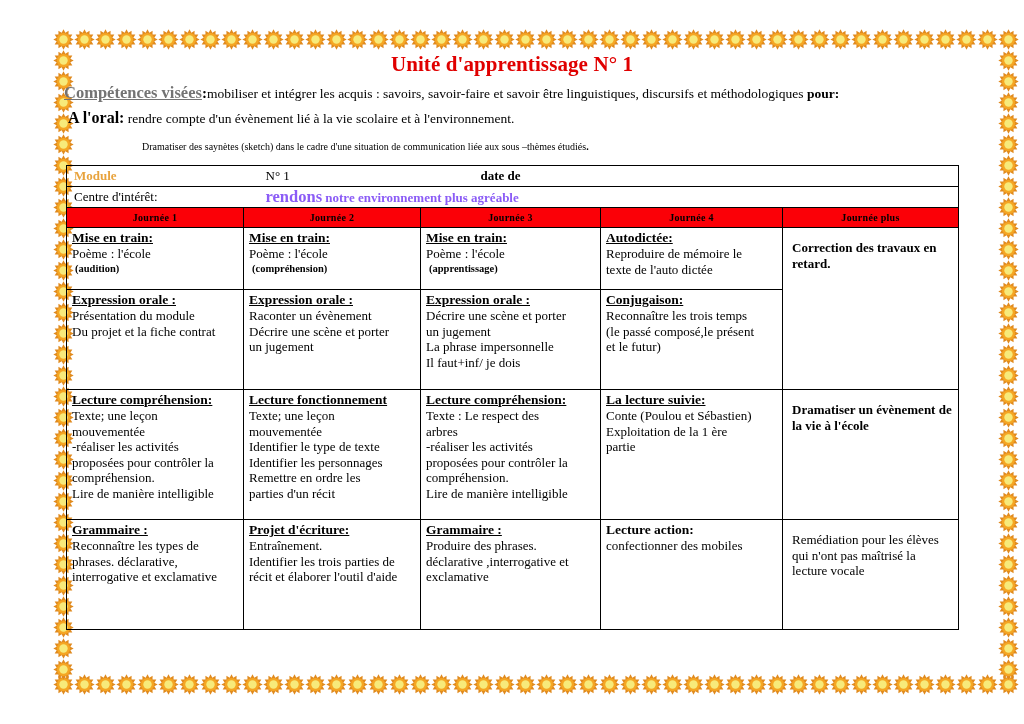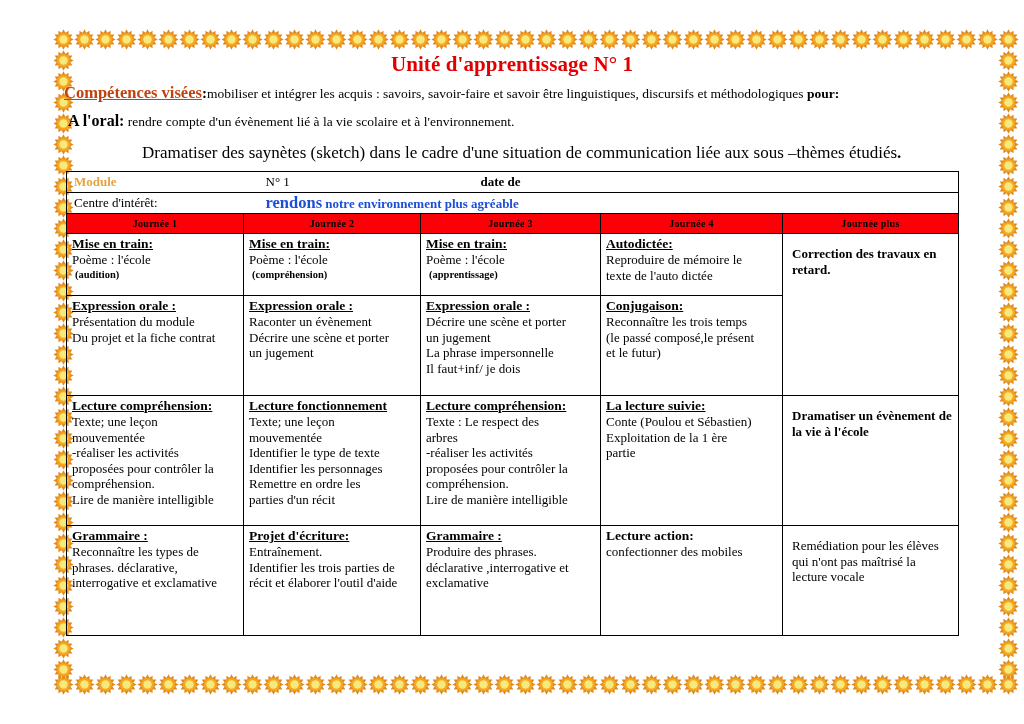--- a/index.html
+++ b/index.html
@@ -79,7 +79,7 @@
     color: #000;
   }
   .comp-label {
-    color: #c2410c;
+    color: #737373;
     font-weight: bold;
     font-size: 16.5px;
     text-decoration: underline;

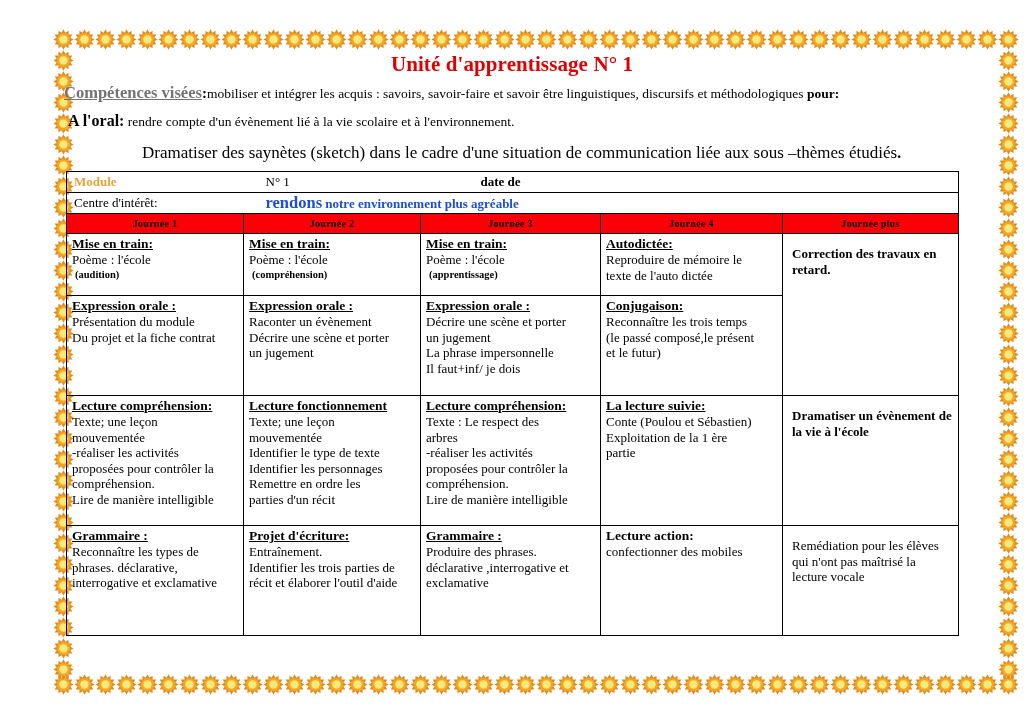--- a/index.html
+++ b/index.html
@@ -89,7 +89,7 @@
 
   .oral-line {
     font-size: 13.5px;
-    line-height: 25px;
+    line-height: 19px;
     margin: 6px 0 10px 10px;
   }
   .oral-label {

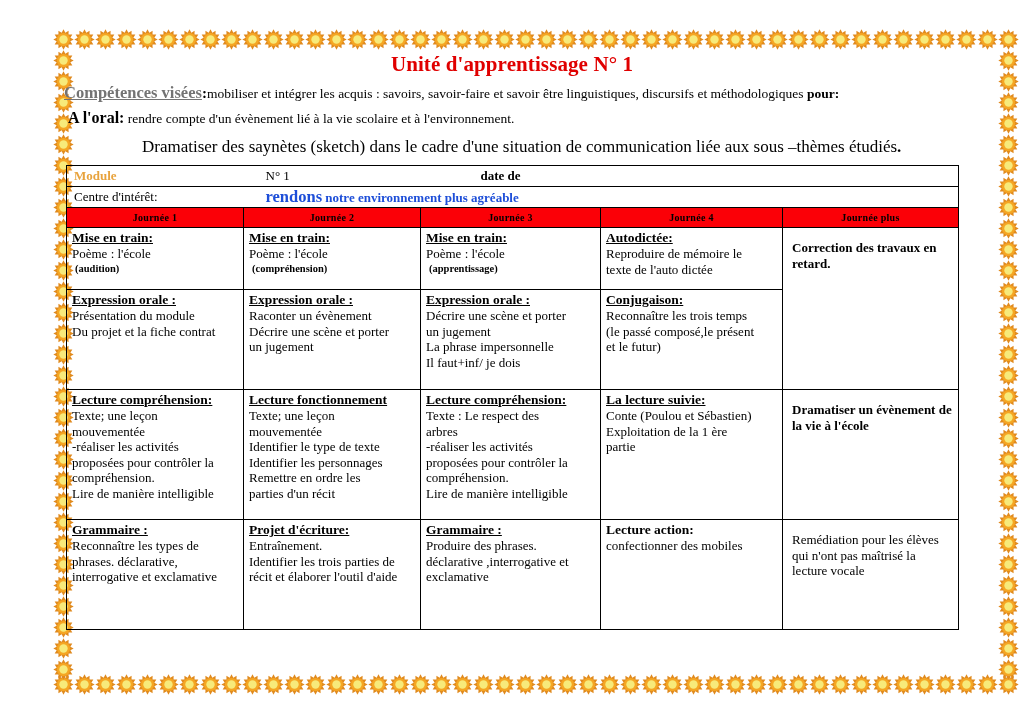--- a/index.html
+++ b/index.html
@@ -97,7 +97,7 @@
     font-size: 16px;
   }
   .indent-line {
-    font-size: 17px;
+    font-size: 10px;
     line-height: 17px;
     margin: 6px 0 0 84px;
   }

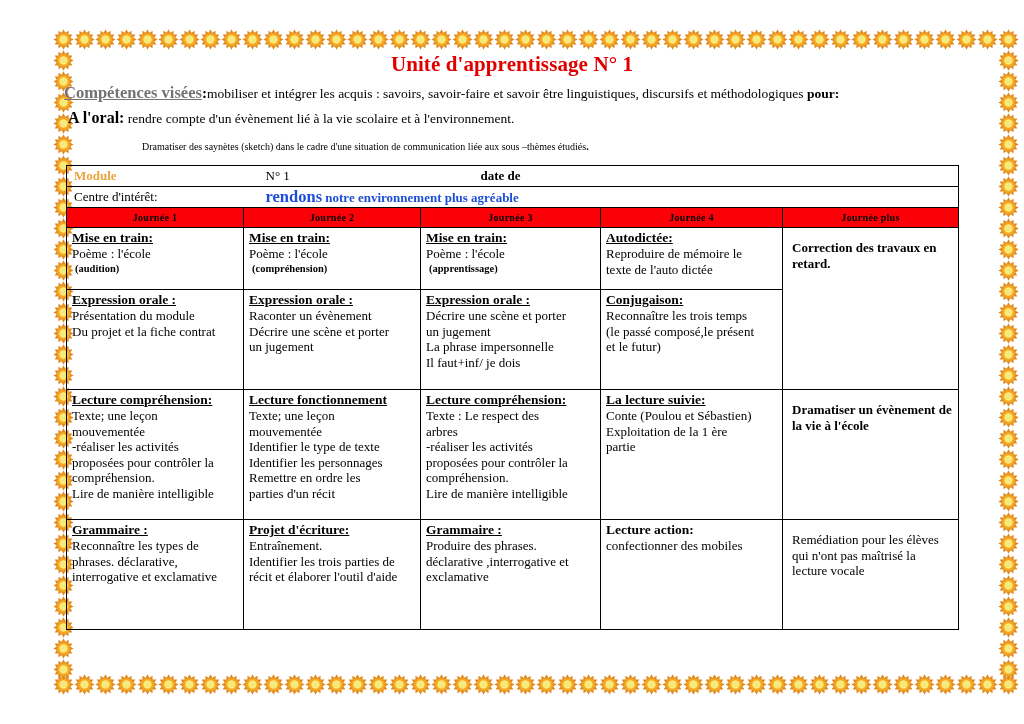--- a/index.html
+++ b/index.html
@@ -160,7 +160,7 @@
     font-size: 15px;
     font-weight: bold;
     line-height: 22px;
-    color: #1d4ed8;
+    color: #8b5cf6;
     border-left: none !important;
     padding-left: 22px !important;
   }

